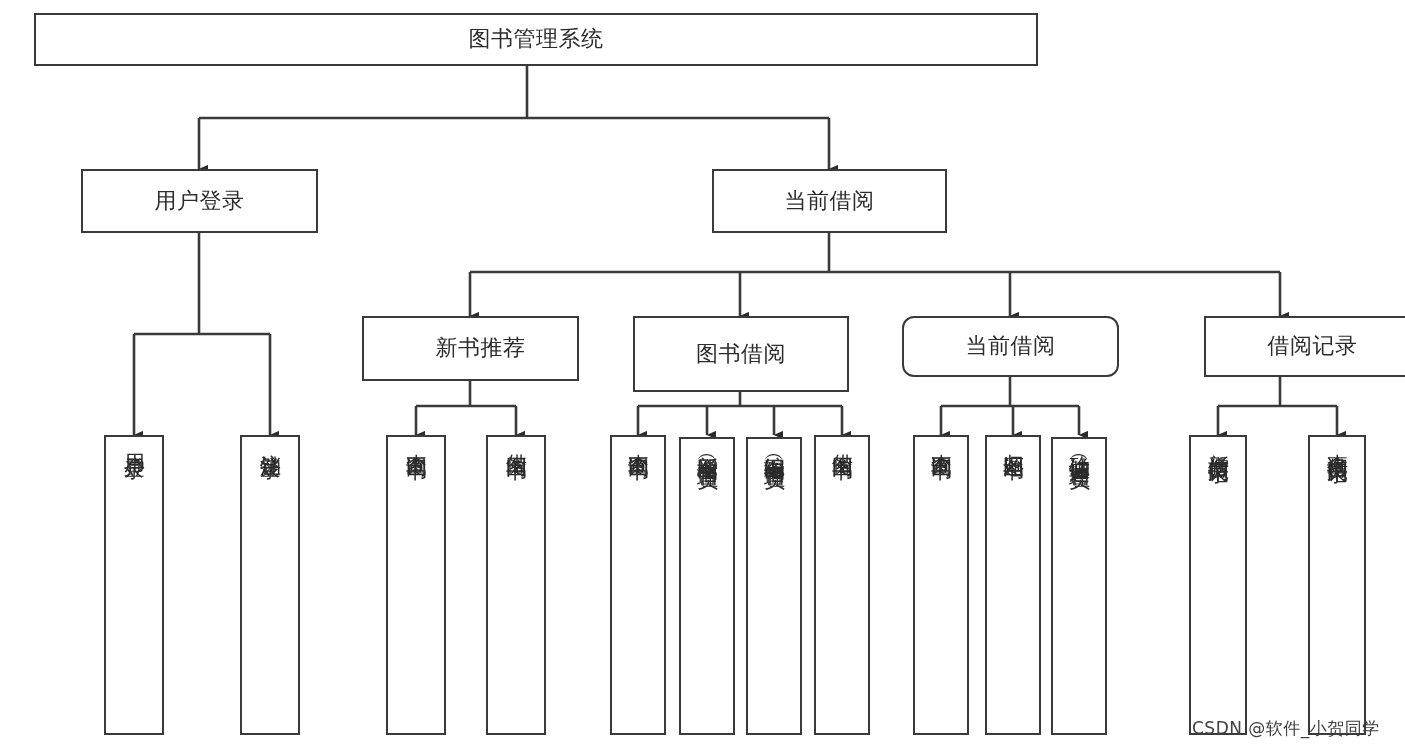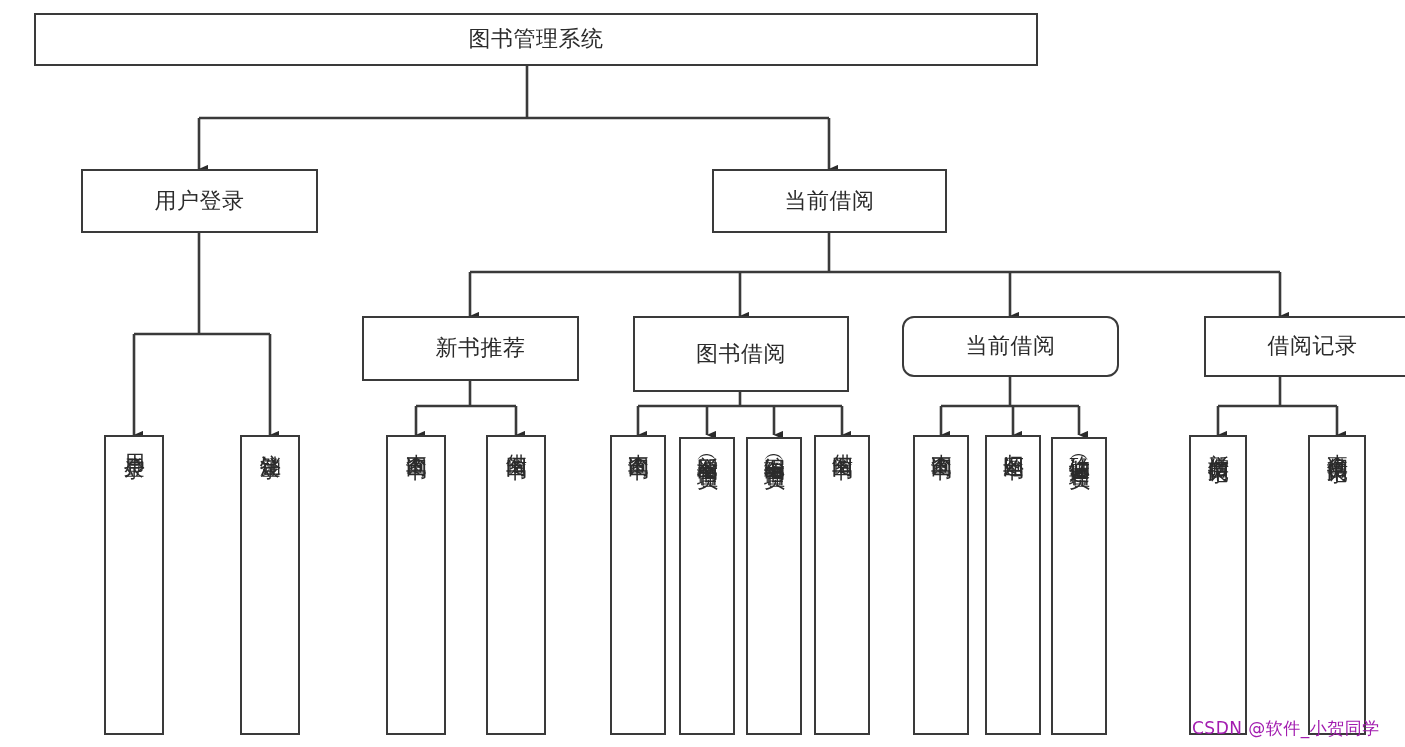--- a/index.html
+++ b/index.html
@@ -60,7 +60,7 @@
   .watermark {
     position: absolute;
     font-size: 17px;
-    color: #a21caf;
+    color: #404040;
     white-space: nowrap;
     letter-spacing: 0.5px;
     pointer-events: none;

